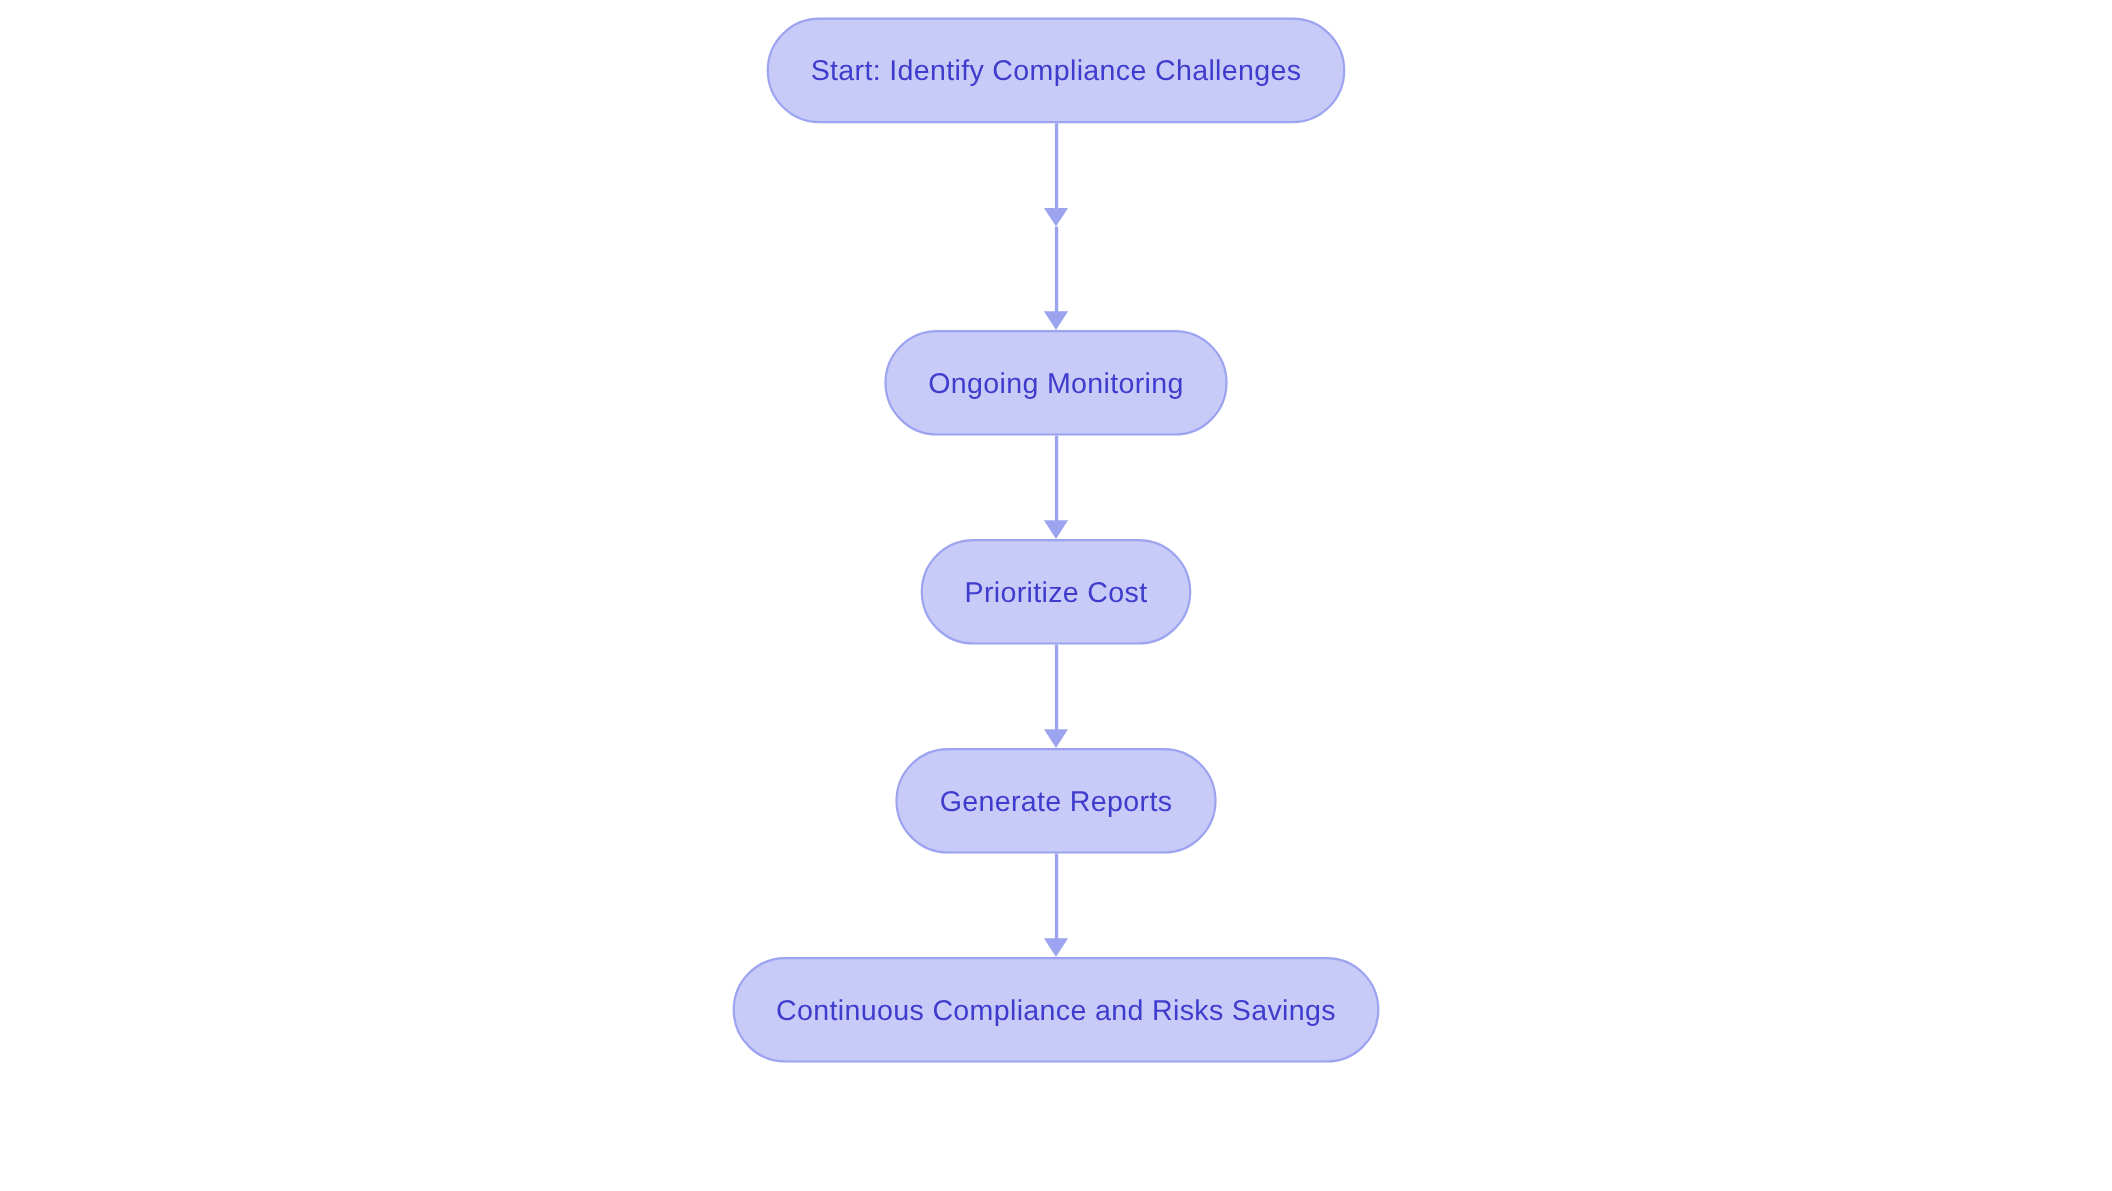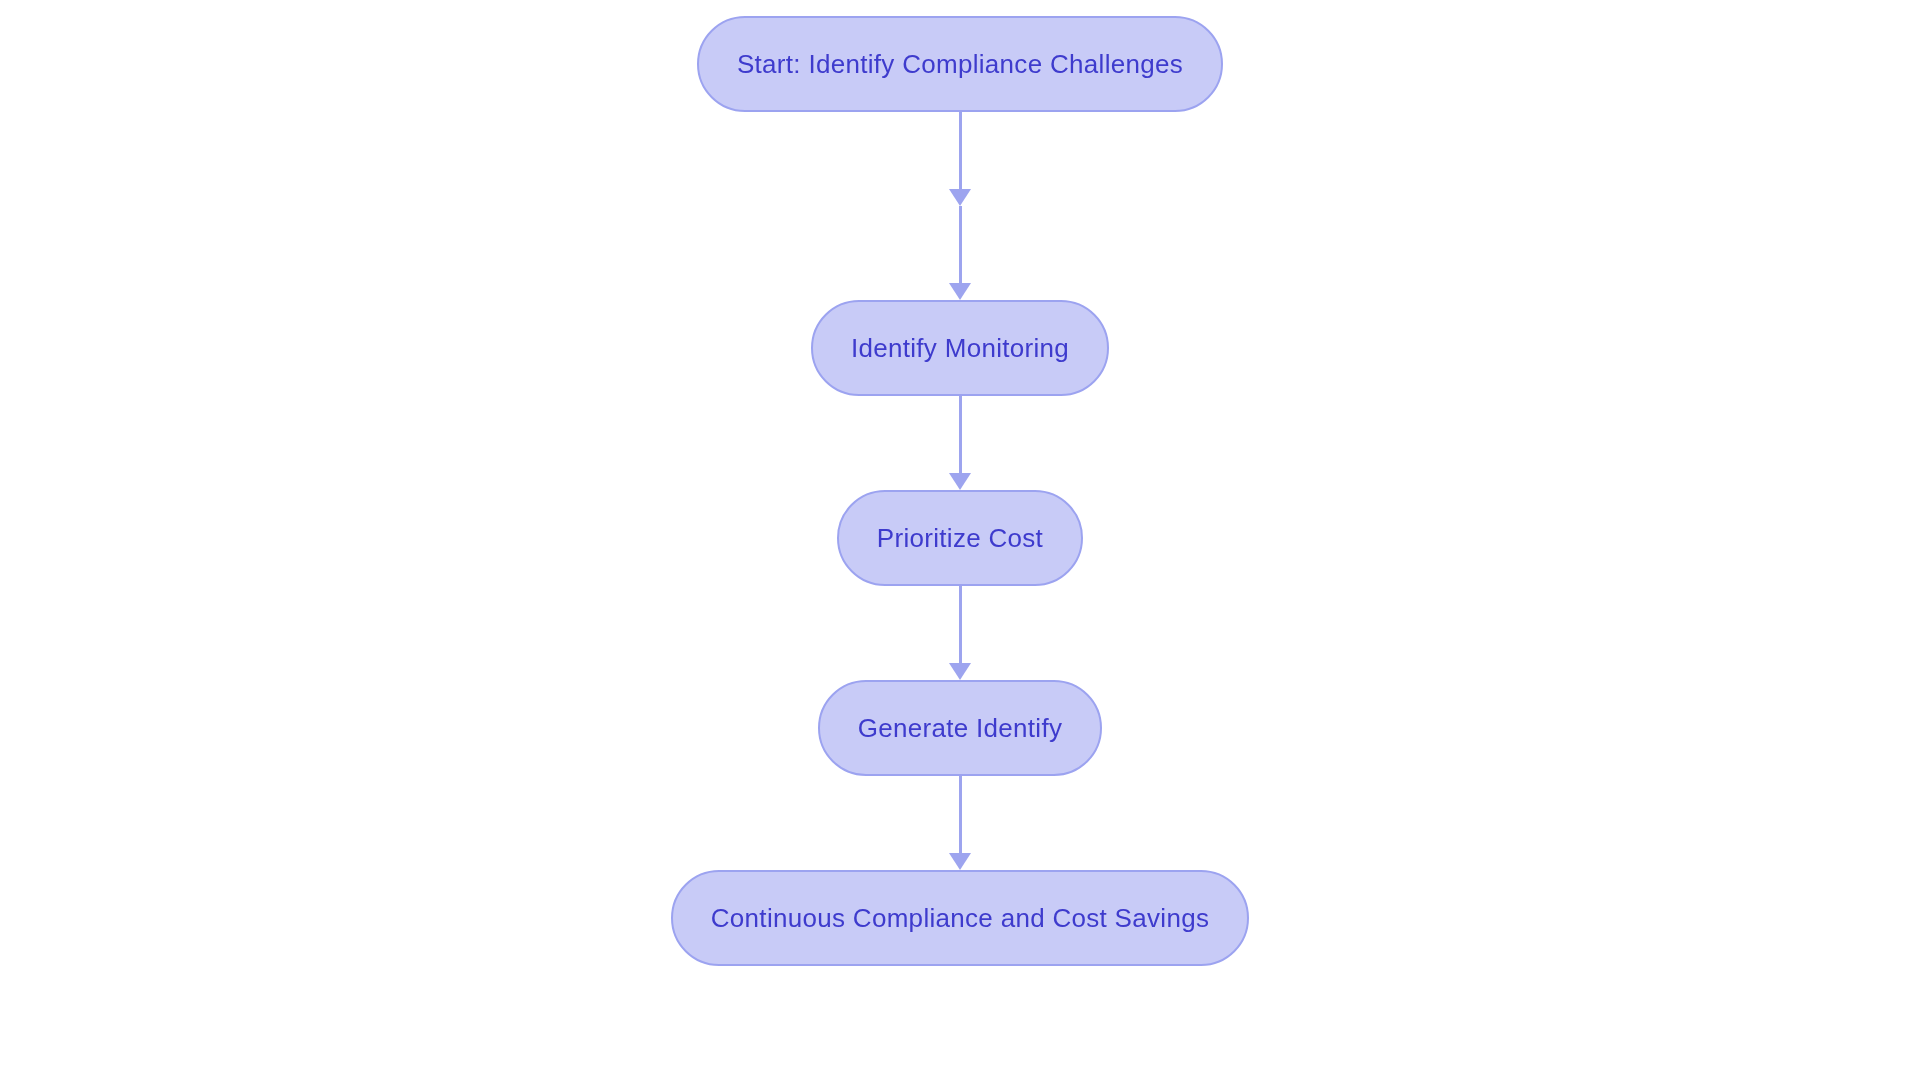--- a/index.html
+++ b/index.html
@@ -85,7 +85,7 @@
   </div>
 
   <div class="node">
-    <span class="node-label">Identify Monitoring</span>
+    <span class="node-label">Ongoing Monitoring</span>
   </div>
 
   <div class="connector">

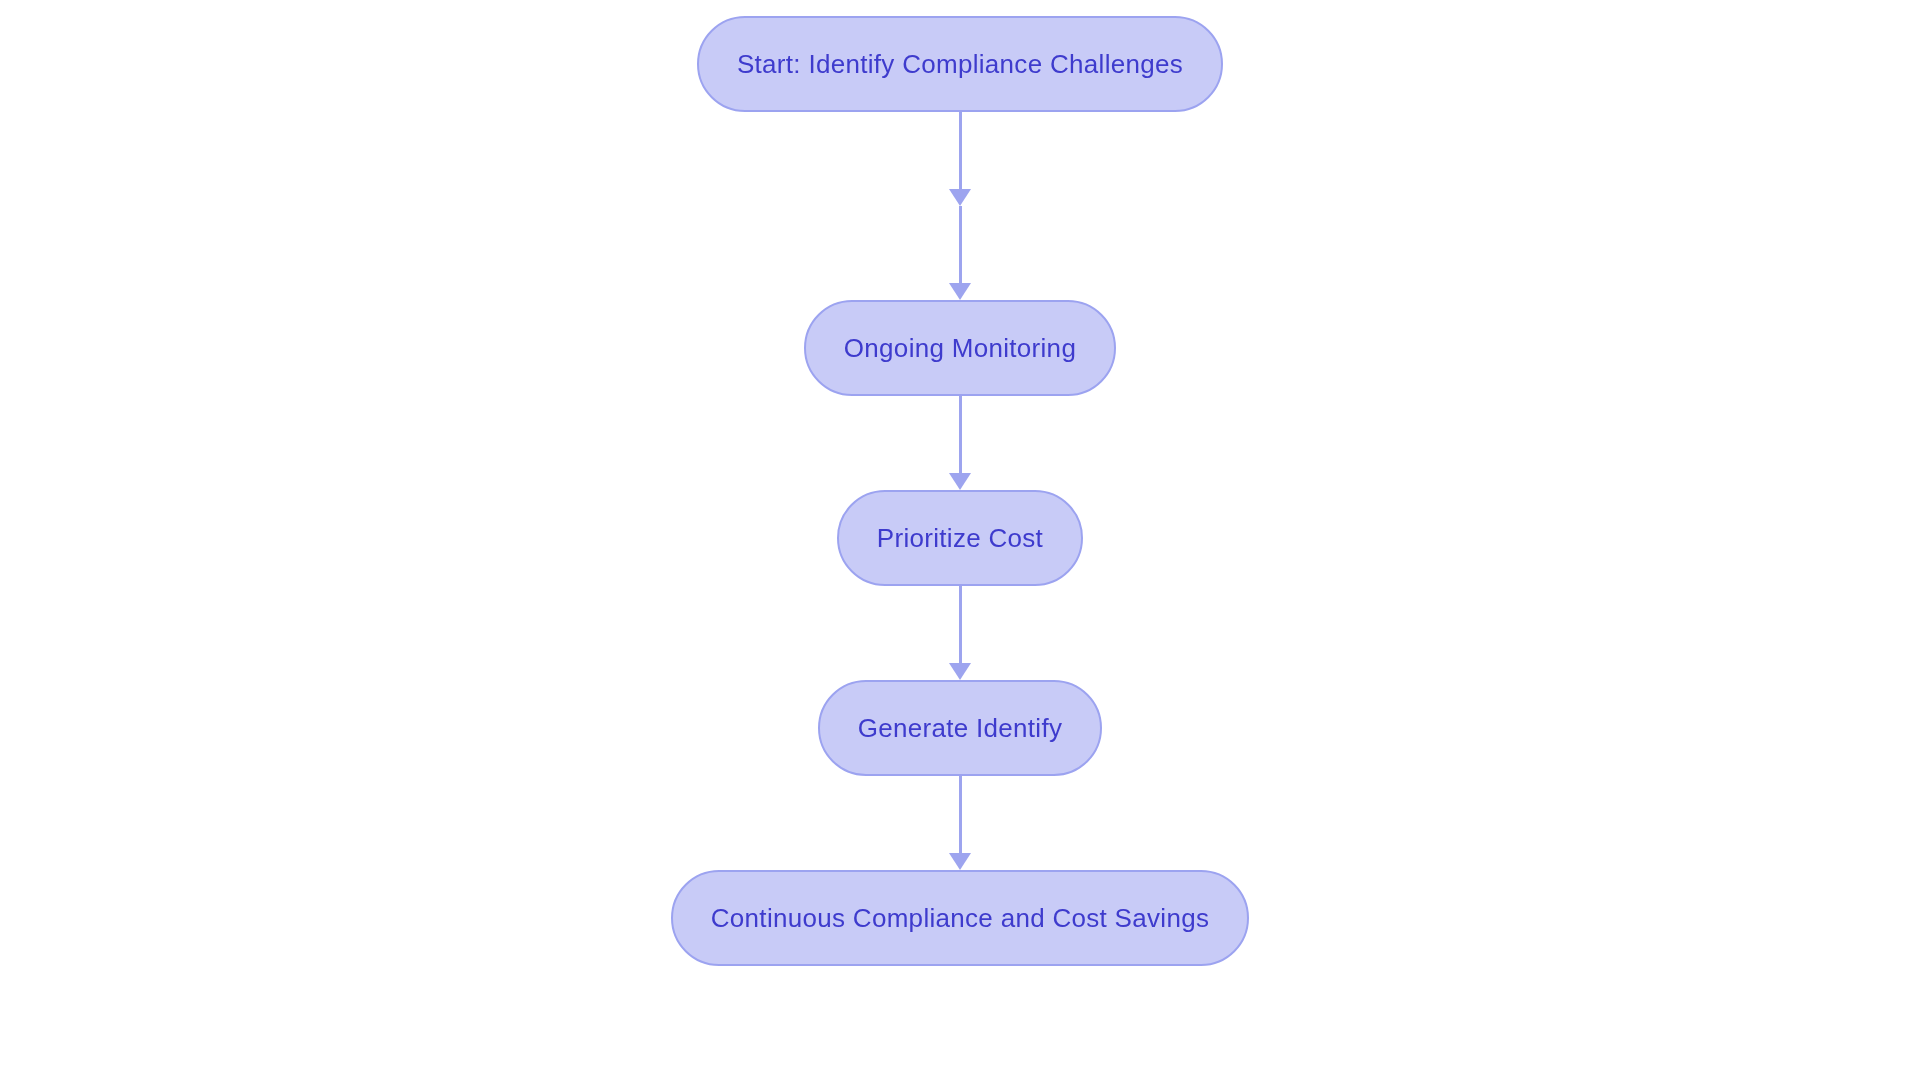--- a/index.html
+++ b/index.html
@@ -103,7 +103,7 @@
   </div>
 
   <div class="node">
-    <span class="node-label">Generate Identify</span>
+    <span class="node-label">Generate Reports</span>
   </div>
 
   <div class="connector">

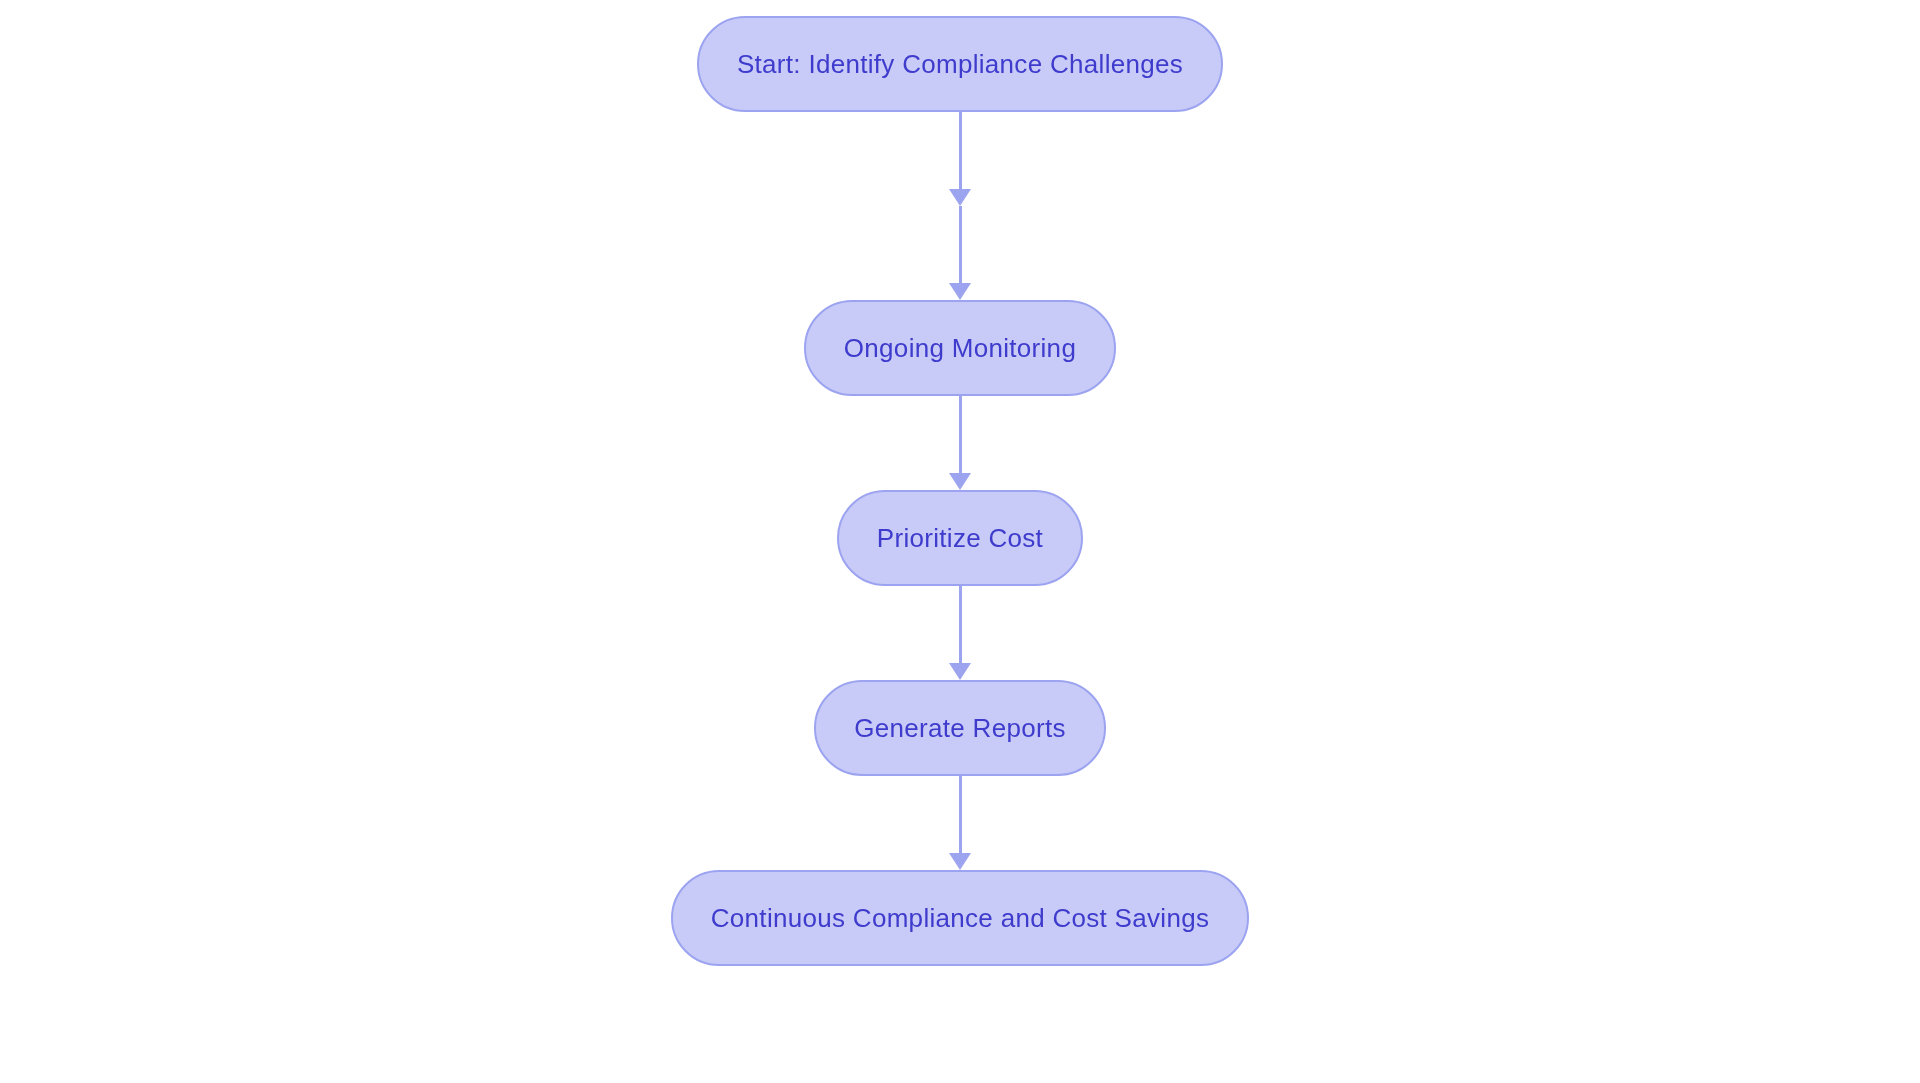--- a/index.html
+++ b/index.html
@@ -112,7 +112,7 @@
   </div>
 
   <div class="node">
-    <span class="node-label">Continuous Compliance and Cost Savings</span>
+    <span class="node-label">Continuous Compliance and Risks Savings</span>
   </div>
 </div>
 </div>

